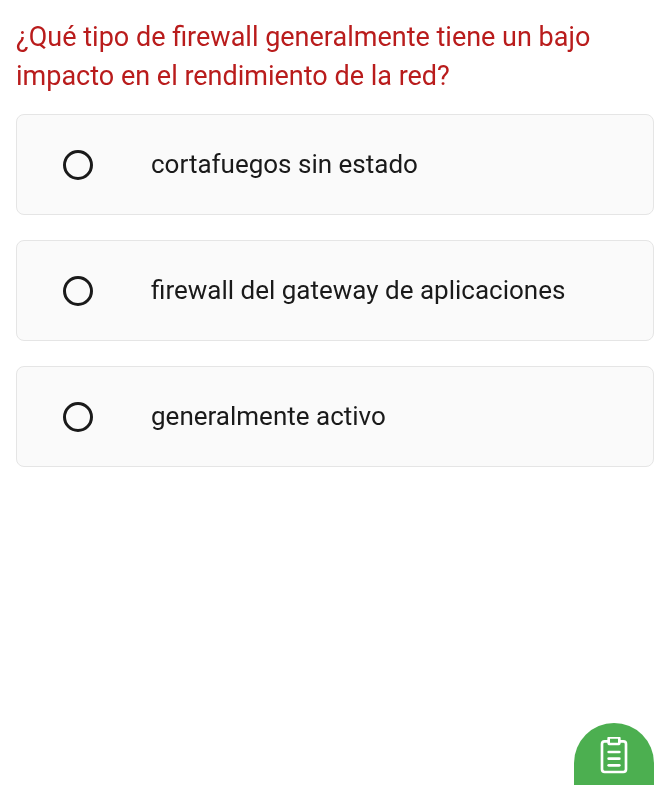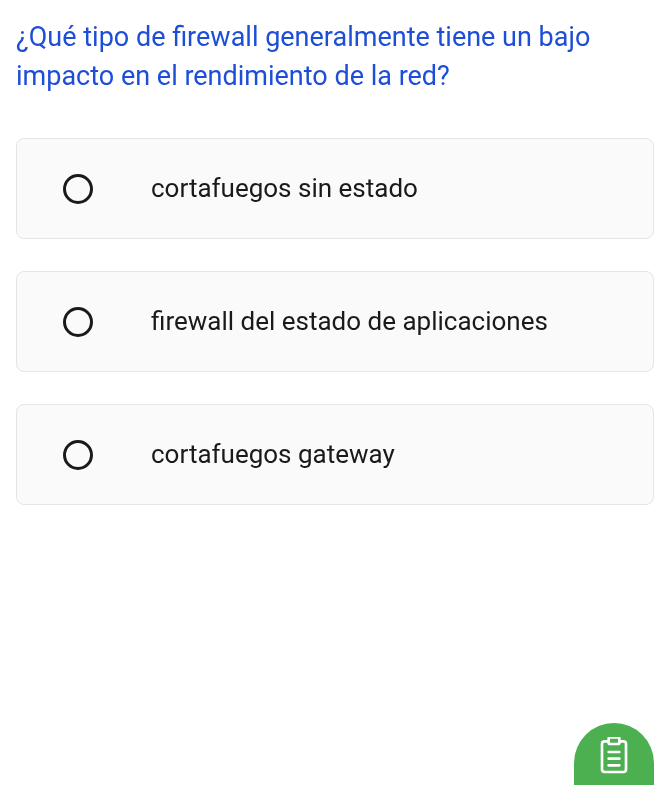--- a/index.html
+++ b/index.html
@@ -18,10 +18,10 @@
     .question-text {
       font-size: 27px;
       font-weight: 400;
-      color: #1d4ed8;
+      color: #b91c1c;
       line-height: 1.45;
       padding: 18px 16px 0 16px;
-      margin-bottom: 42px;
+      margin-bottom: 18px;
     }
     .options {
       padding: 0 16px;

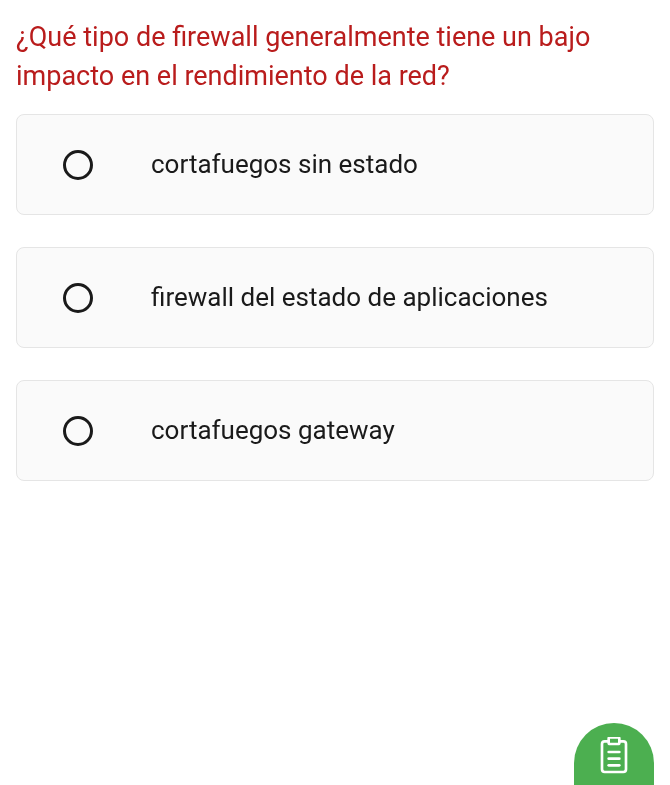--- a/index.html
+++ b/index.html
@@ -30,7 +30,7 @@
       background: #fafafa;
       border: 1px solid #e5e5e5;
       border-radius: 8px;
-      margin-bottom: 32px;
+      margin-bottom: 25px;
       padding: 30px 24px 30px 18px;
       display: flex;
       align-items: center;

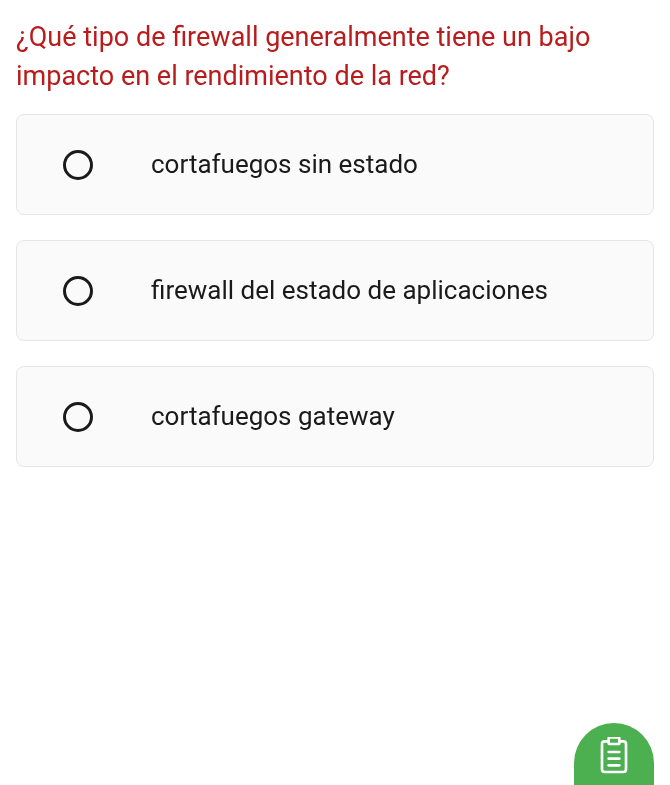--- a/index.html
+++ b/index.html
@@ -82,7 +82,7 @@
   </div>
   <div class="option">
     <div class="radio-circle"></div>
-    <div class="option-label">firewall del estado de aplicaciones</div>
+    <div class="option-label">firewall del gateway de aplicaciones</div>
   </div>
   <div class="option">
     <div class="radio-circle"></div>

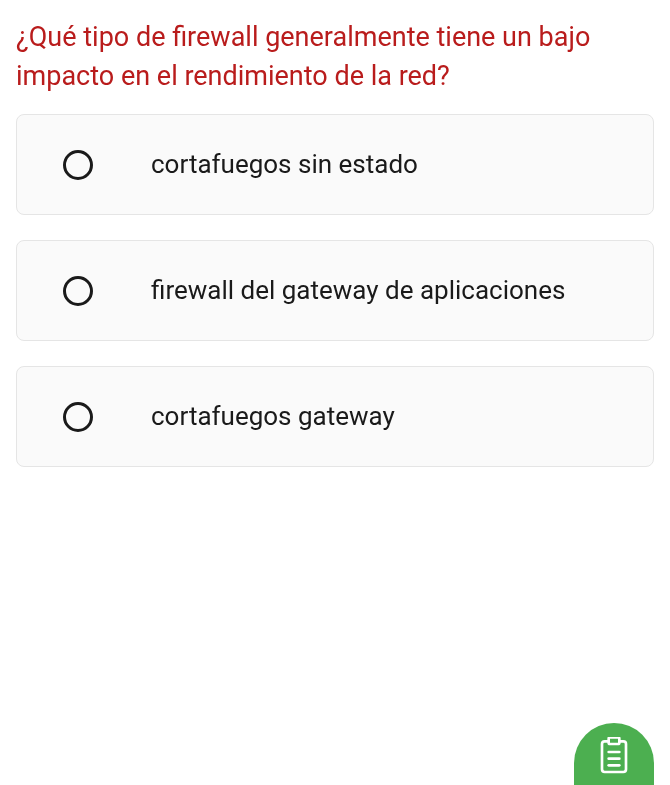--- a/index.html
+++ b/index.html
@@ -86,7 +86,7 @@
   </div>
   <div class="option">
     <div class="radio-circle"></div>
-    <div class="option-label">cortafuegos gateway</div>
+    <div class="option-label">generalmente activo</div>
   </div>
 </div>
 

